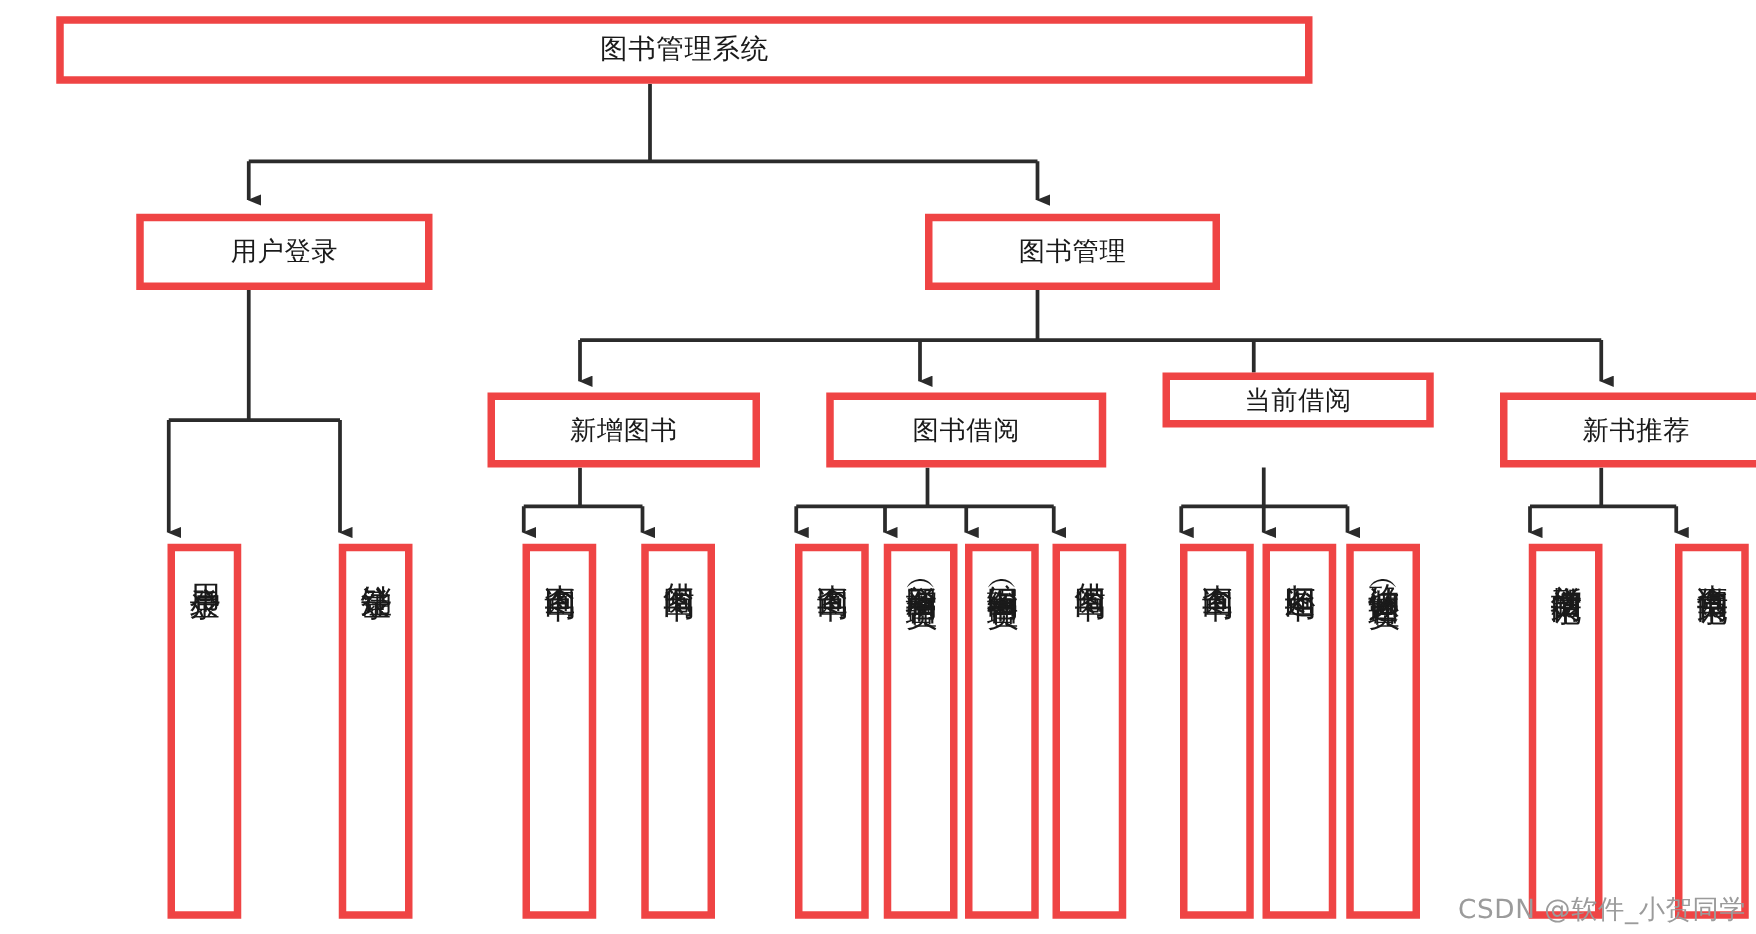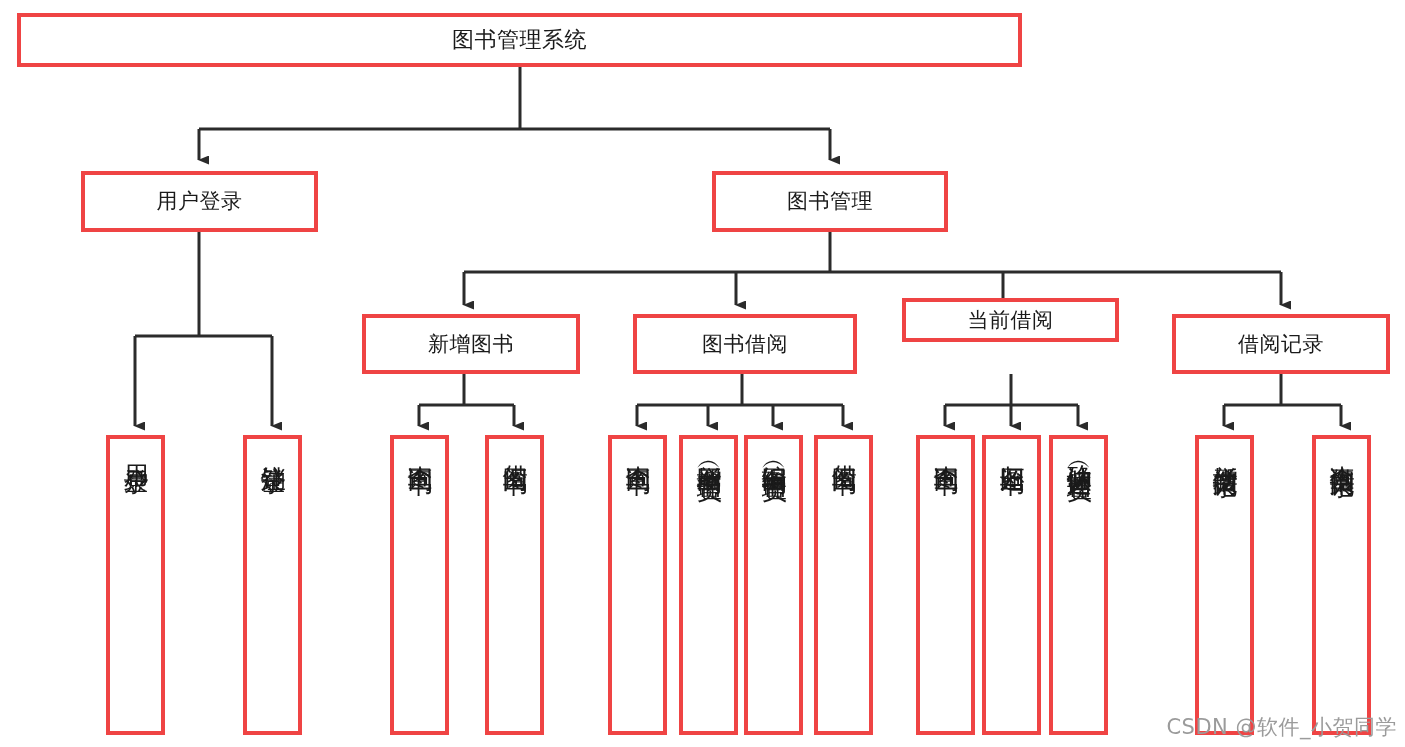--- a/index.html
+++ b/index.html
@@ -29,12 +29,13 @@
   .node {
     position: absolute;
     box-sizing: border-box;
-    border: 4px solid #ef4444;
+    border: 6px solid #ef4444;
     background: #ffffff;
     display: flex;
     align-items: center;
     justify-content: center;
     color: #1a1a1a;
+    margin-left: 28px;
   }
   .node .label {
     display: block;

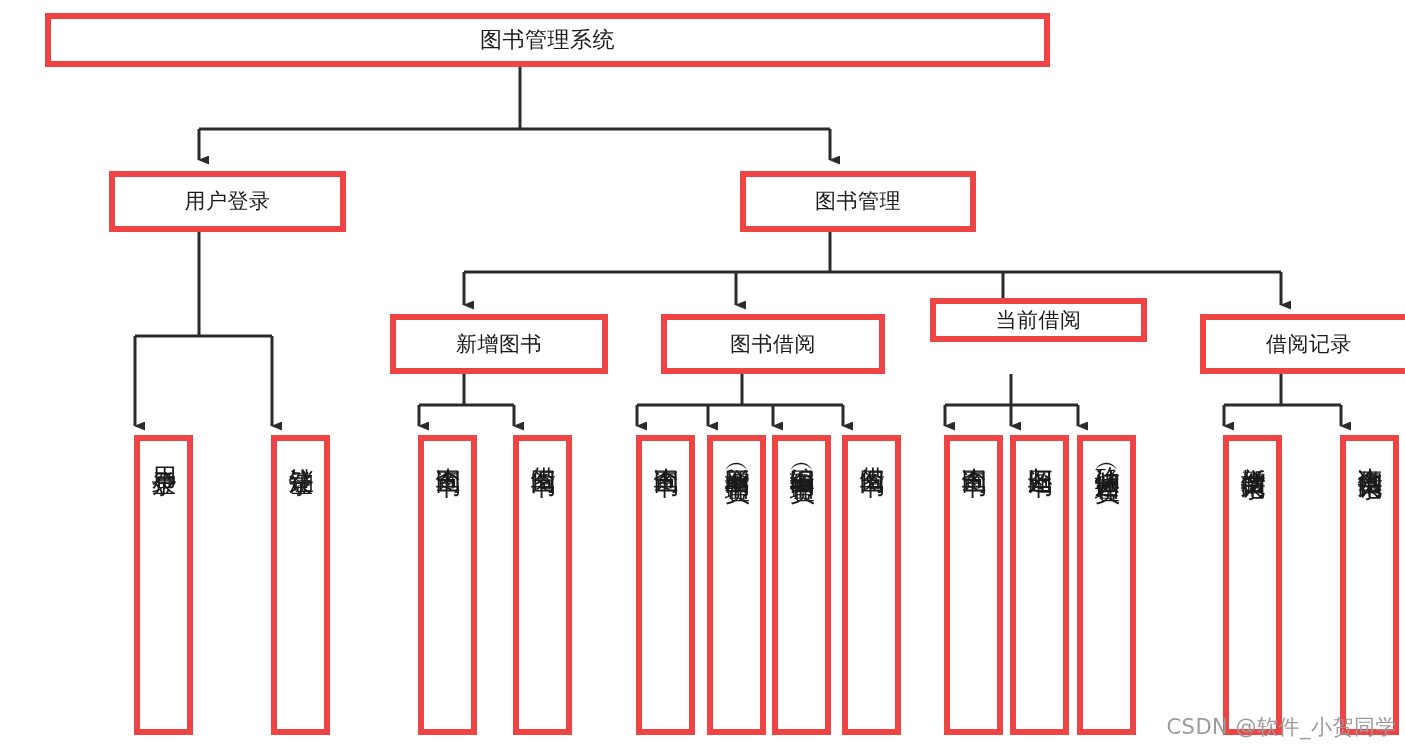--- a/index.html
+++ b/index.html
@@ -156,7 +156,7 @@
   </div>
 
   <div class="node horiz" style="left:1172px; top:314px; width:218px; height:60px;">
-    <span class="label">借阅记录</span>
+    <span class="label">新书推荐</span>
   </div>
 
   <div class="node vert" style="left:106px; top:435px; width:59px; height:300px;">

